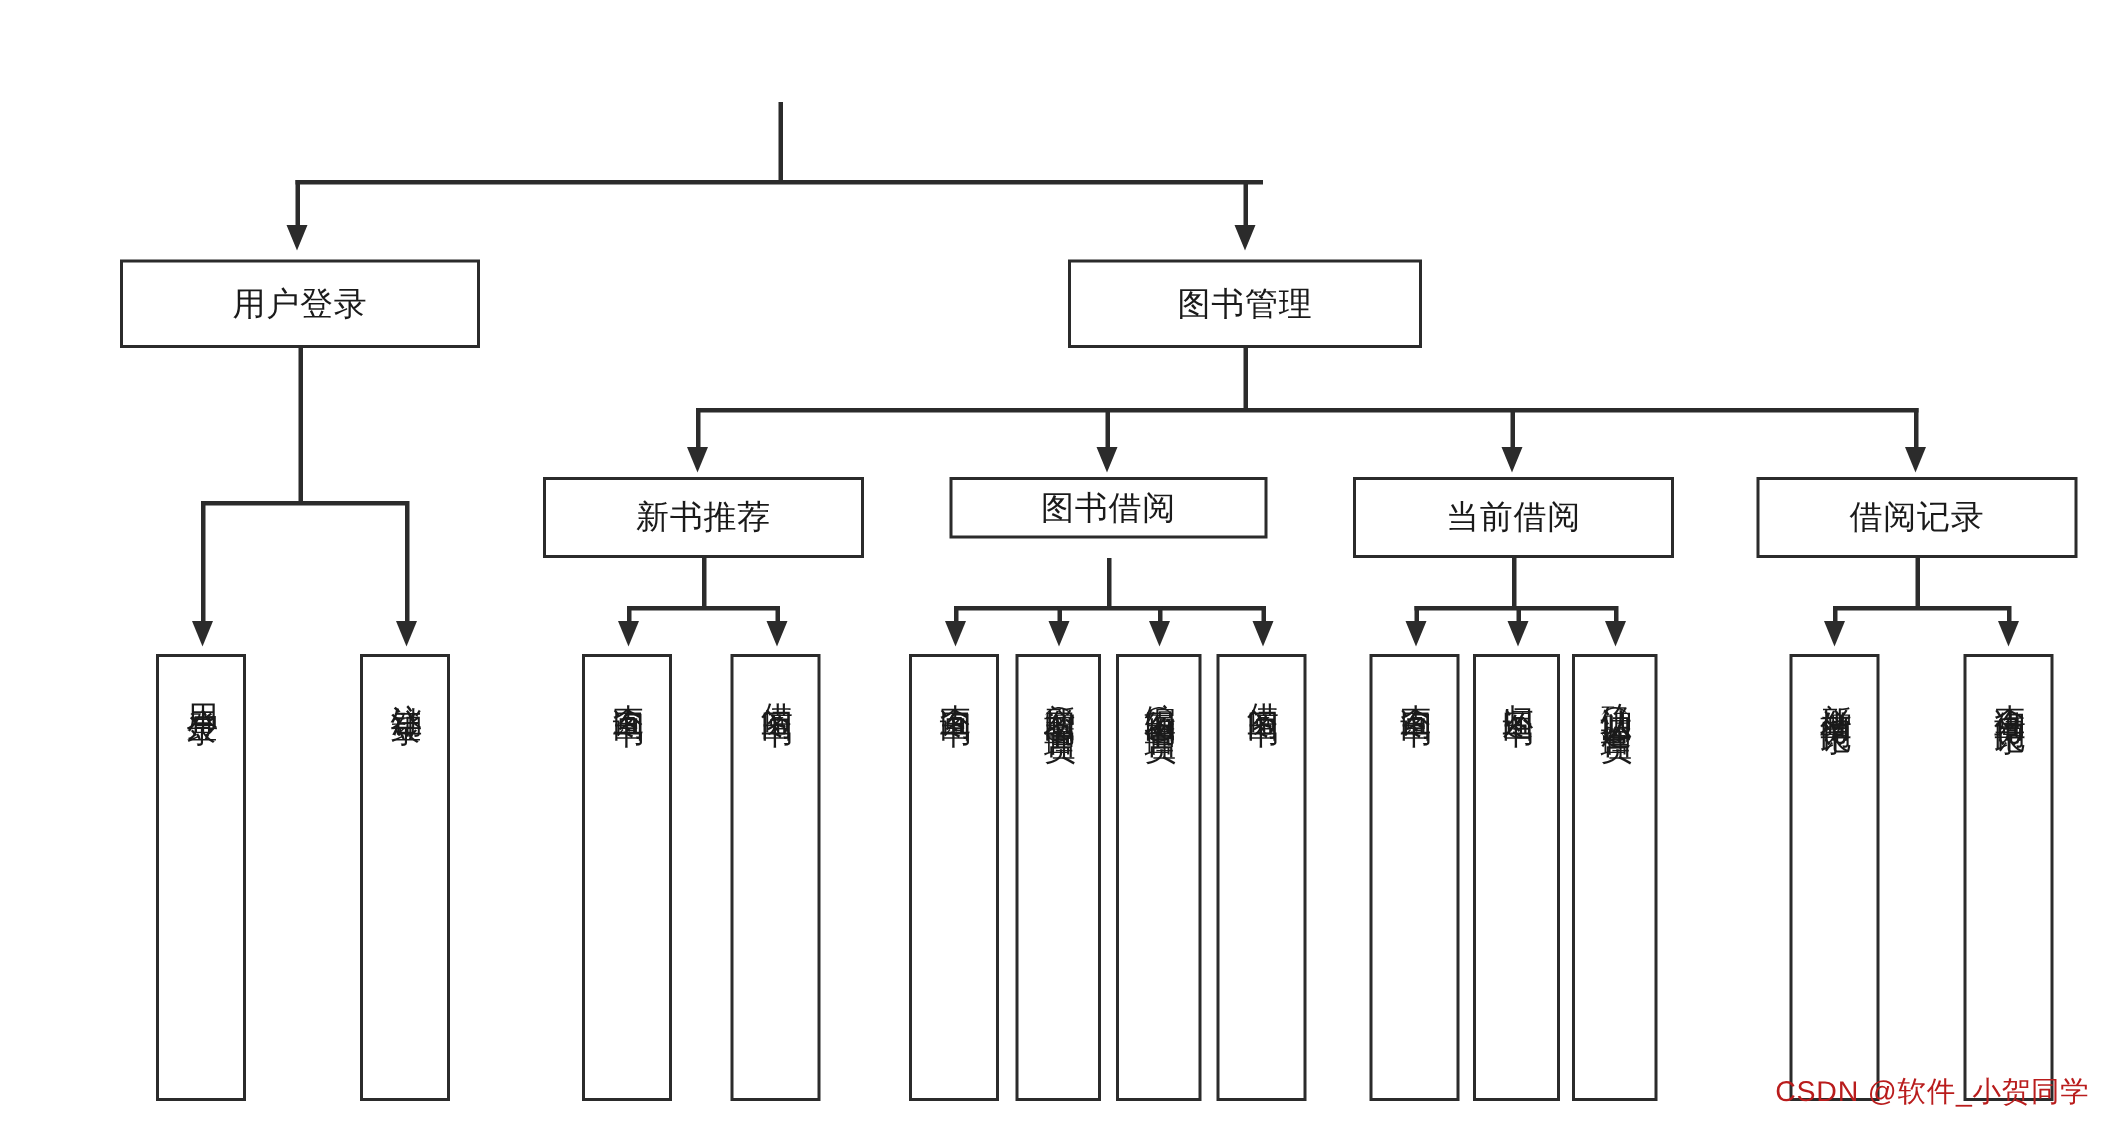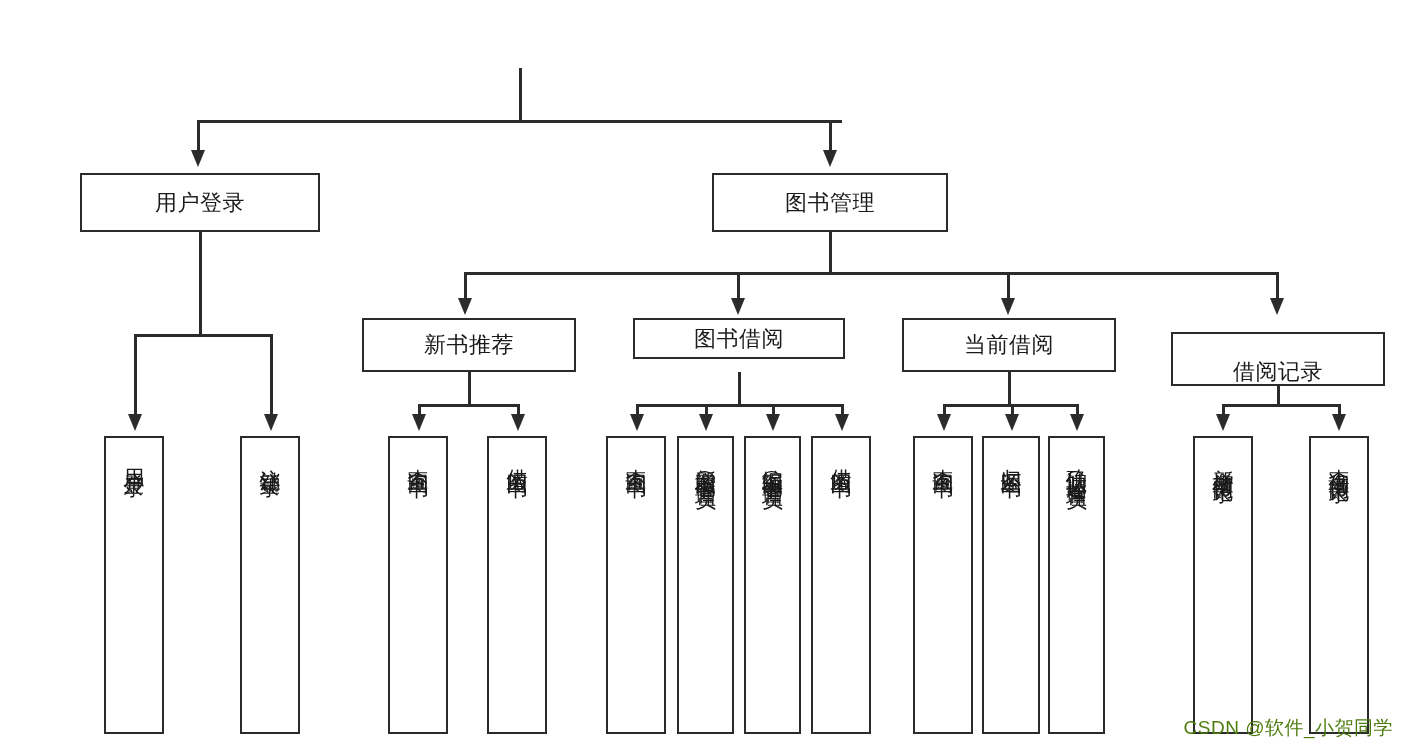--- a/index.html
+++ b/index.html
@@ -137,7 +137,7 @@
   <div class="node horiz" style="left:902px; top:318px; width:214px; height:54px;">
     <span class="label">当前借阅</span>
   </div>
-  <div class="node horiz" style="left:1171px; top:332px; width:214px; height:54px;align-items:flex-end;">
+  <div class="node horiz" style="left:1171px; top:318px; width:214px; height:54px;">
     <span class="label">借阅记录</span>
   </div>
 

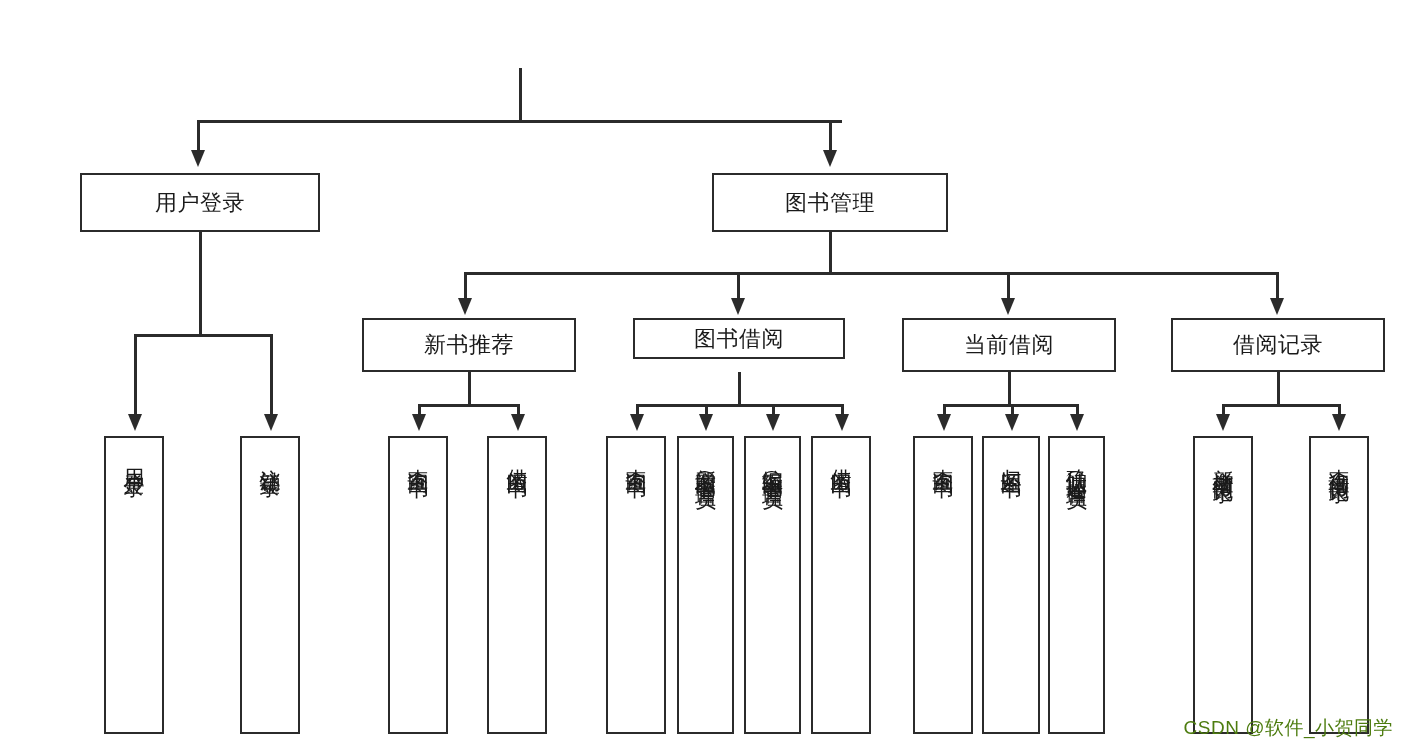--- a/index.html
+++ b/index.html
@@ -76,7 +76,7 @@
     right: 12px;
     bottom: 6px;
     font-size: 19px;
-    color: #4d7c0f;
+    color: #b91c1c;
     letter-spacing: 0.5px;
     z-index: 5;
     white-space: nowrap;

